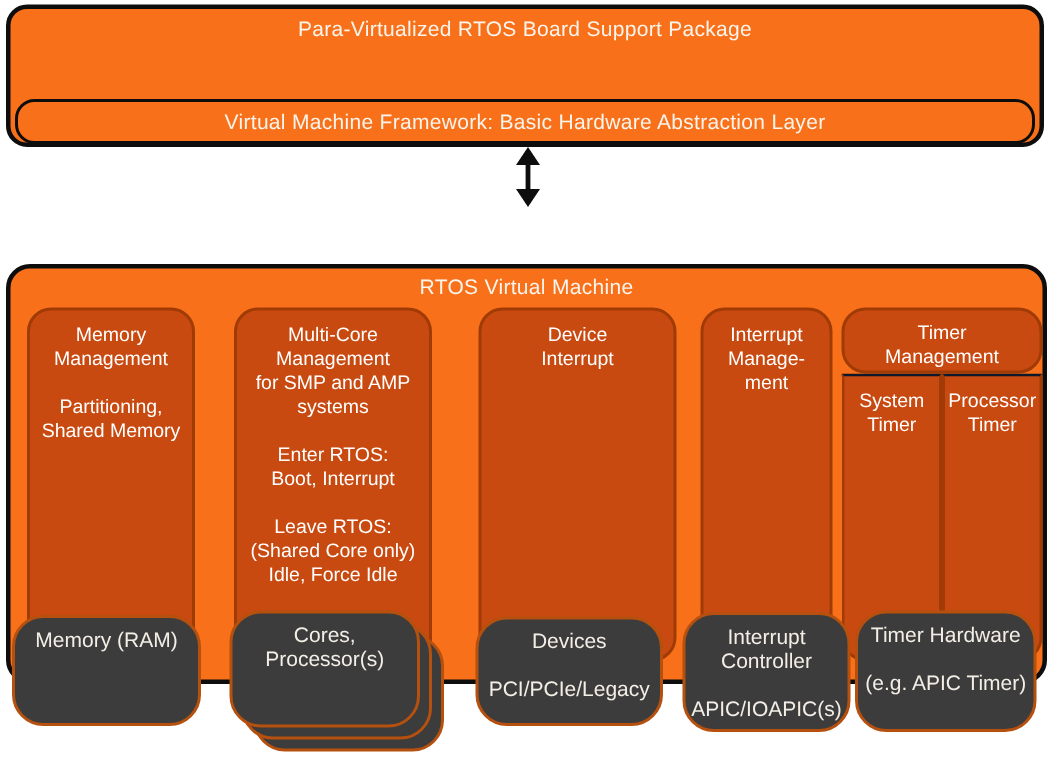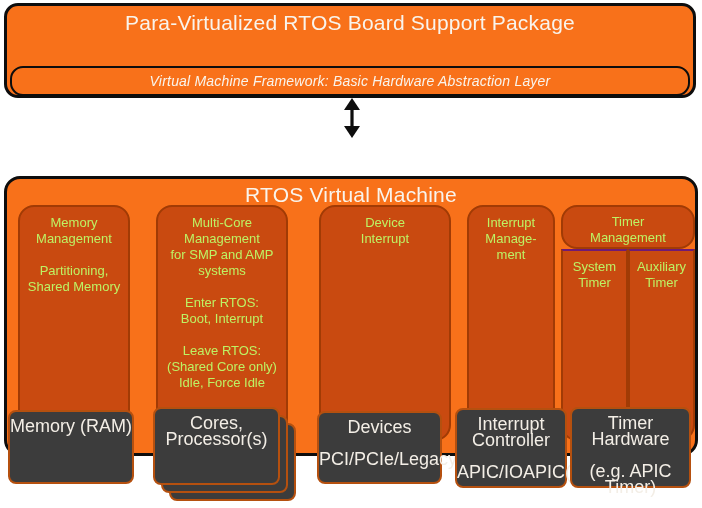--- a/index.html
+++ b/index.html
@@ -20,7 +20,7 @@
     display:flex;align-items:center;justify-content:center;font-style:italic;
   }
   .big-title{
-    color:#F9F4EC;font-size:21px;text-align:center;width:100%;
+    color:#F9F4EC;font-size:14px;text-align:center;width:100%;
     letter-spacing:.2px;
   }
 

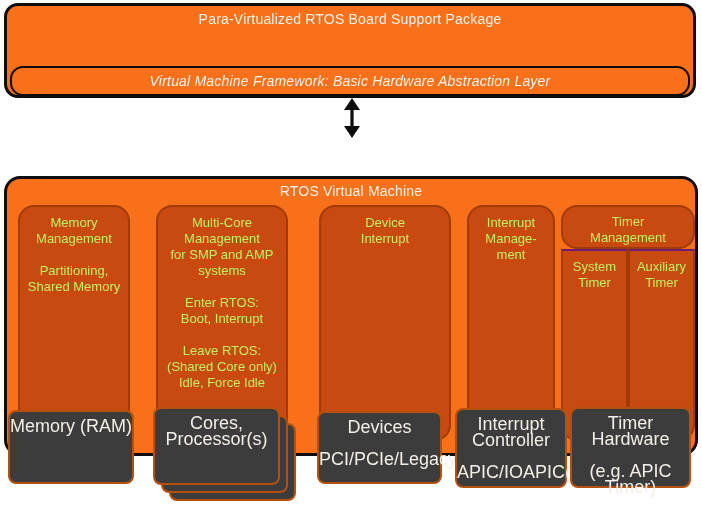--- a/index.html
+++ b/index.html
@@ -17,7 +17,7 @@
   }
   .hal-box{
     background:#F8711A;border:2px solid #0d0d0d;border-radius:13px;
-    display:flex;align-items:center;justify-content:center;font-style:italic;
+    display:flex;align-items:center;justify-content:center;
   }
   .big-title{
     color:#F9F4EC;font-size:14px;text-align:center;width:100%;

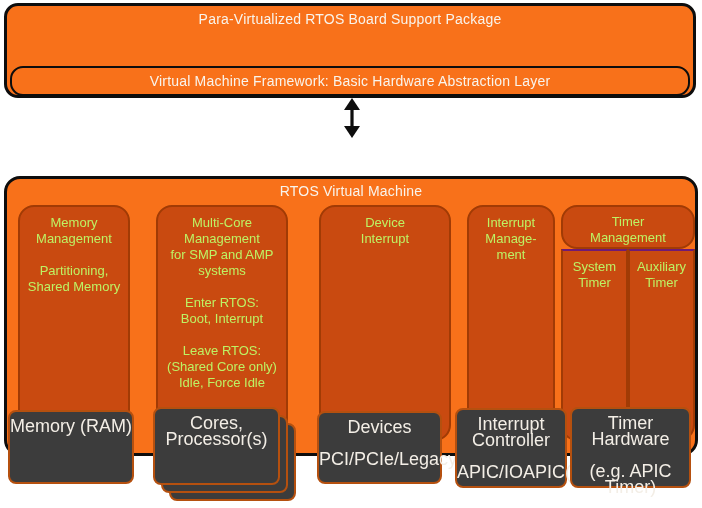--- a/index.html
+++ b/index.html
@@ -27,7 +27,7 @@
   
   .module{
     background:#C94A10;border:2px solid #A13B05;border-radius:16px;
-    color:#bef264;font-size:13px;line-height:16px;text-align:center;
+    color:#ffffff;font-size:13px;line-height:16px;text-align:center;
     padding-top:8px;
   }
   .module.header{padding-top:7px;}

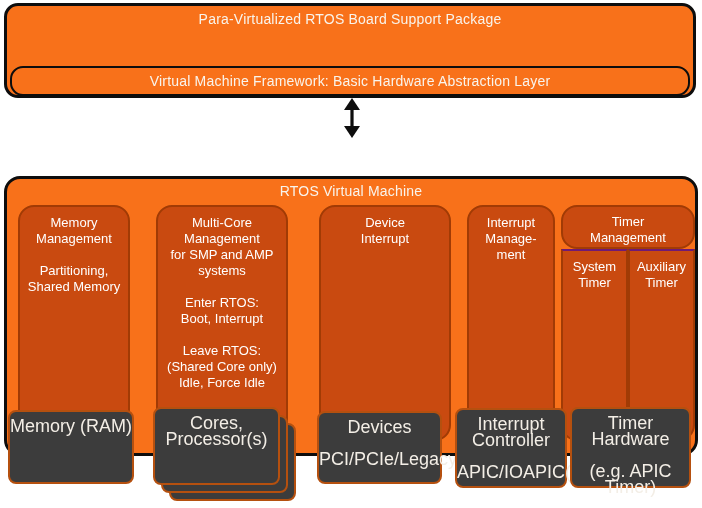--- a/index.html
+++ b/index.html
@@ -32,7 +32,7 @@
   }
   .module.header{padding-top:7px;}
   .module.subtimer{
-    border-radius:0 0 16px 16px;border-top:2px solid #701a75;
+    border-radius:0 0 16px 16px;border-top:2px solid #0f172a;
   }
 
   

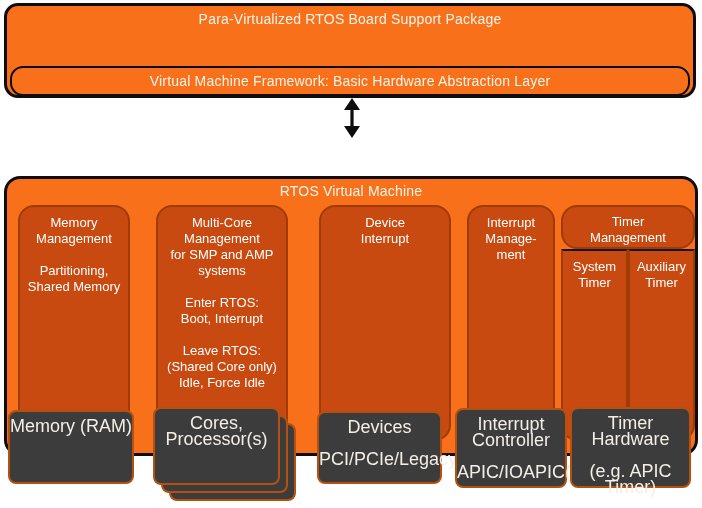--- a/index.html
+++ b/index.html
@@ -95,7 +95,7 @@
     <div class="abs module subtimer pre" style="left:554px;top:70px;width:67px;height:192px;">System
 Timer</div>
 
-    <div class="abs module subtimer pre" style="left:621px;top:70px;width:67px;height:192px;">Auxiliary
+    <div class="abs module subtimer pre" style="left:621px;top:70px;width:67px;height:192px;">Processor
 Timer</div>
   </div>
 

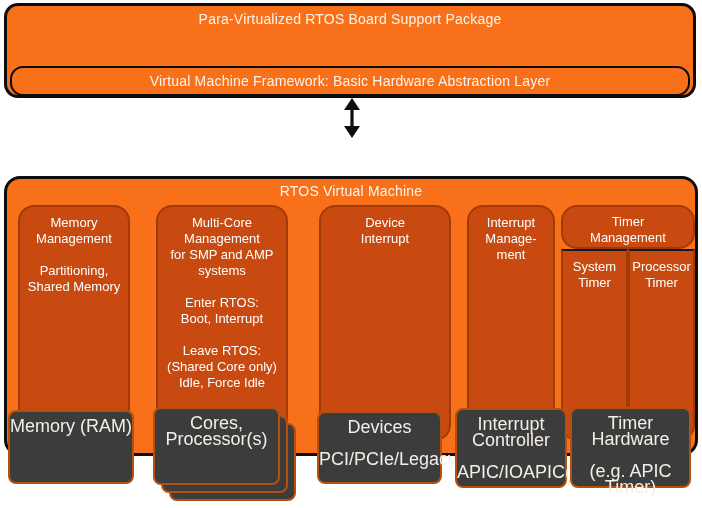--- a/index.html
+++ b/index.html
@@ -37,8 +37,8 @@
 
   
   .hw{
-    background:#3C3C3C;border:2px solid #B5500F;border-radius:8px;
-    color:#F3EEE6;font-size:18px;line-height:16px;text-align:center;
+    background:#3C3C3C;border:2px solid #B5500F;border-radius:21px;
+    color:#F3EEE6;font-size:14px;line-height:16px;text-align:center;
     padding-top:6px;
   }
   .hw.stack{padding:0;}

